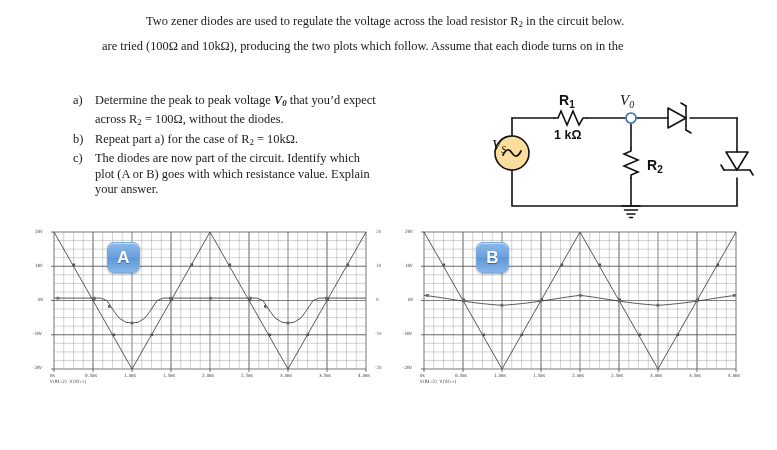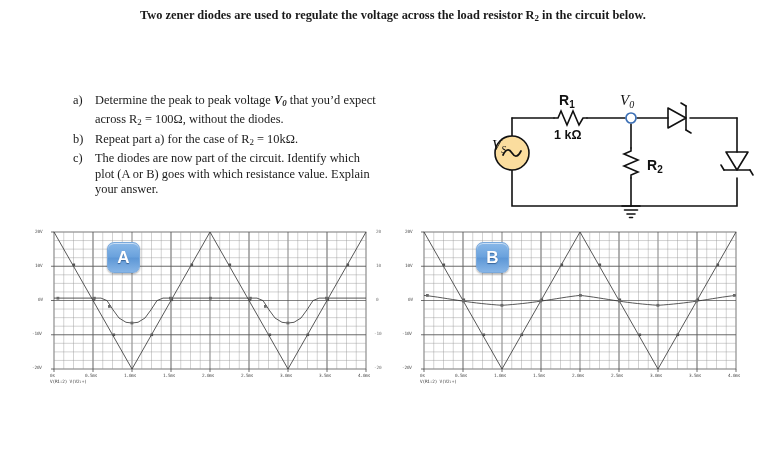--- a/index.html
+++ b/index.html
@@ -15,7 +15,7 @@
     position:absolute;left:96px;top:8px;width:600px;
     font-size:12.4px;line-height:15.6px;text-align:left;
   }
-  .prose p{margin:0;font-weight:bold;}
+  .prose p{margin:6px;}
   .indent{display:inline-block;width:44px;}
   sub{font-size:0.72em;vertical-align:-0.28em;}
   .ital{font-style:italic;font-weight:bold;}

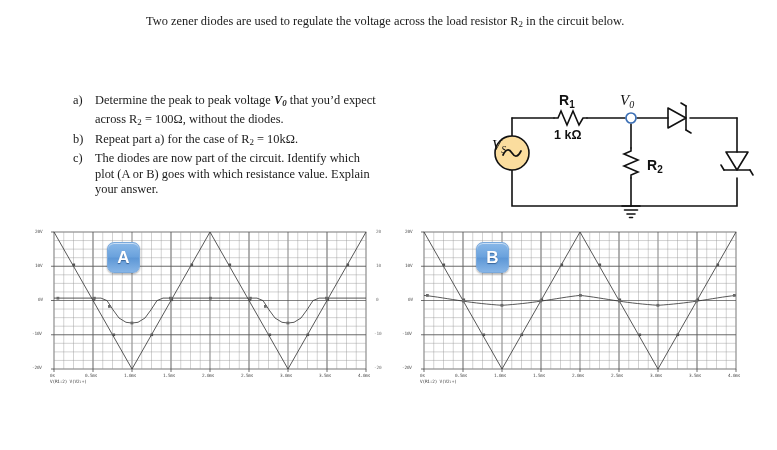--- a/index.html
+++ b/index.html
@@ -67,6 +67,7 @@
 
   <div class="prose">
     <p><span class="indent"></span>Two zener diodes are used to regulate the voltage across the load resistor R<sub>2</sub> in the circuit below.</p>
+    <p>are tried (100Ω and 10kΩ), producing the two plots which follow. Assume that each diode turns on in the</p>
   </div>
 
   <div class="qlist">

